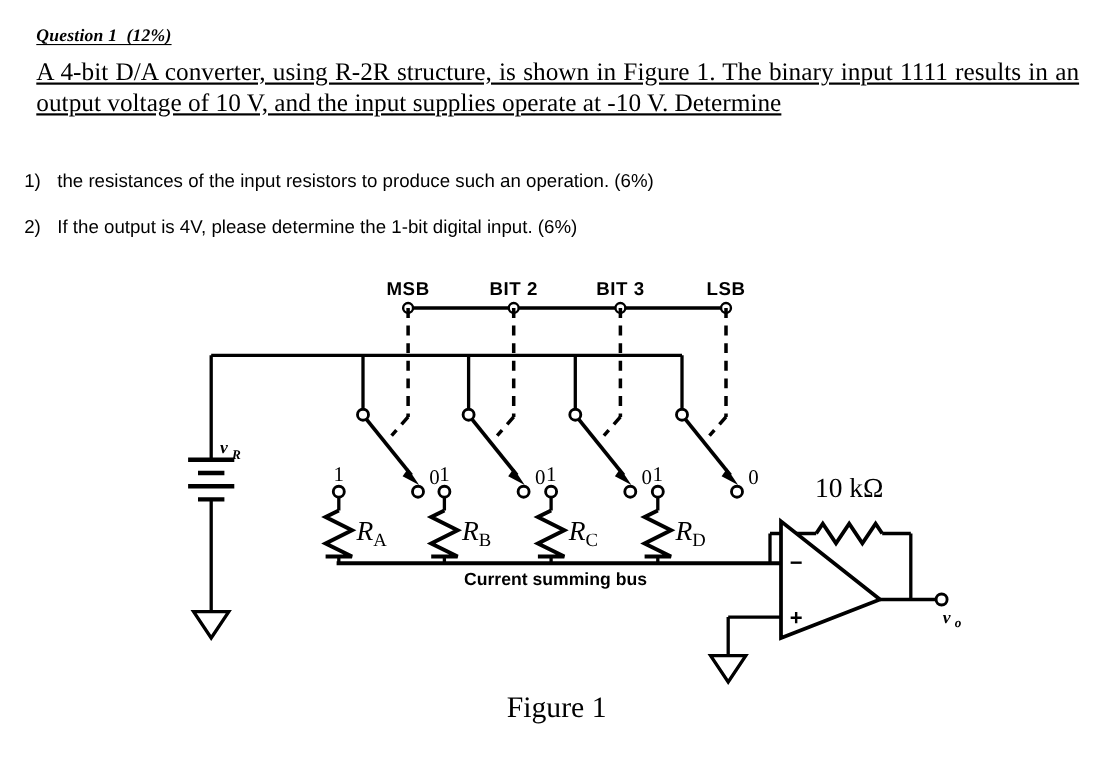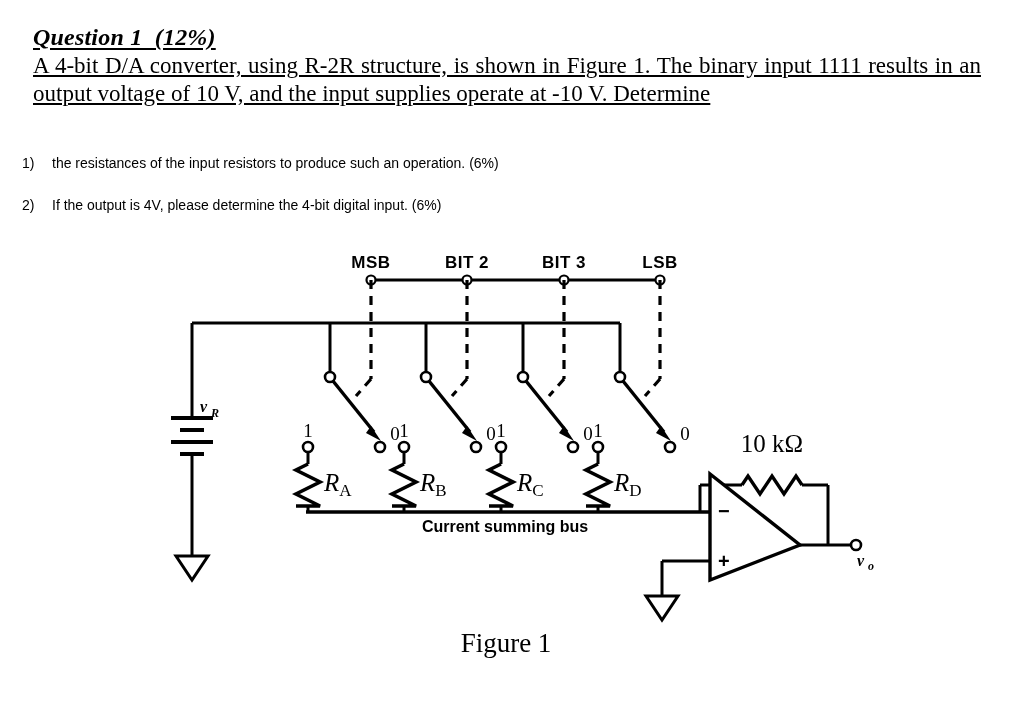--- a/index.html
+++ b/index.html
@@ -25,7 +25,7 @@
     font-family: "Liberation Serif", serif;
     font-weight: bold;
     font-style: italic;
-    font-size: 24px;
+    font-size: 16px;
     letter-spacing: 0.2px;
     text-decoration: underline;
     text-underline-offset: 3px;

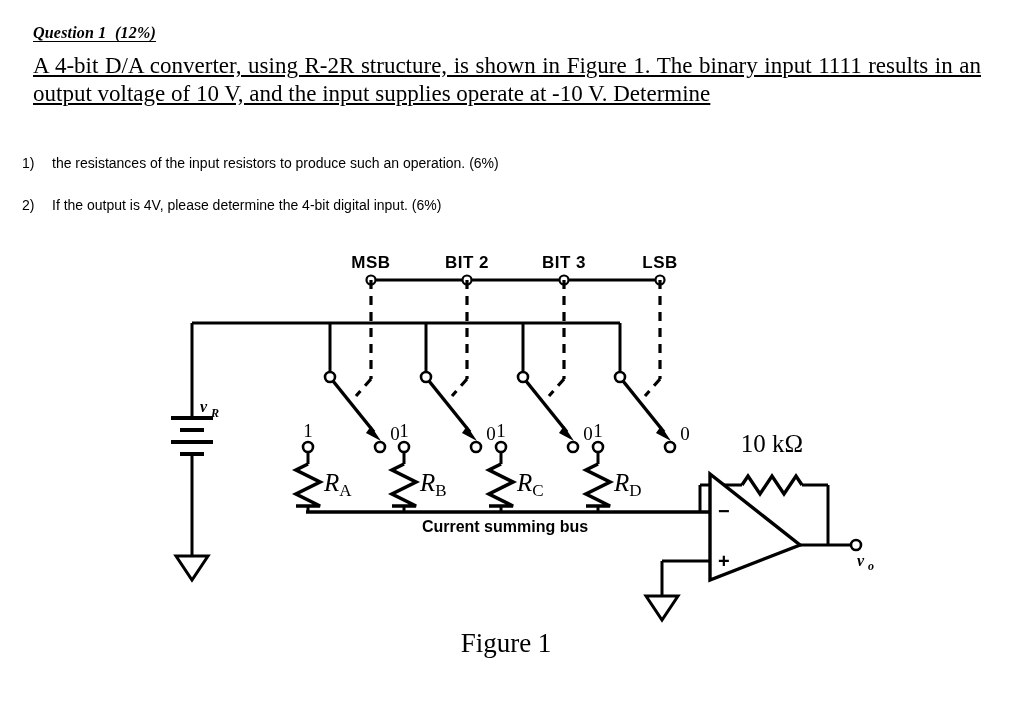--- a/index.html
+++ b/index.html
@@ -51,7 +51,7 @@
     position: absolute;
     left: 22px;
     font-family: "Liberation Sans", sans-serif;
-    font-size: 14px;
+    font-size: 17px;
     white-space: nowrap;
   }
   .q-item .q-num {

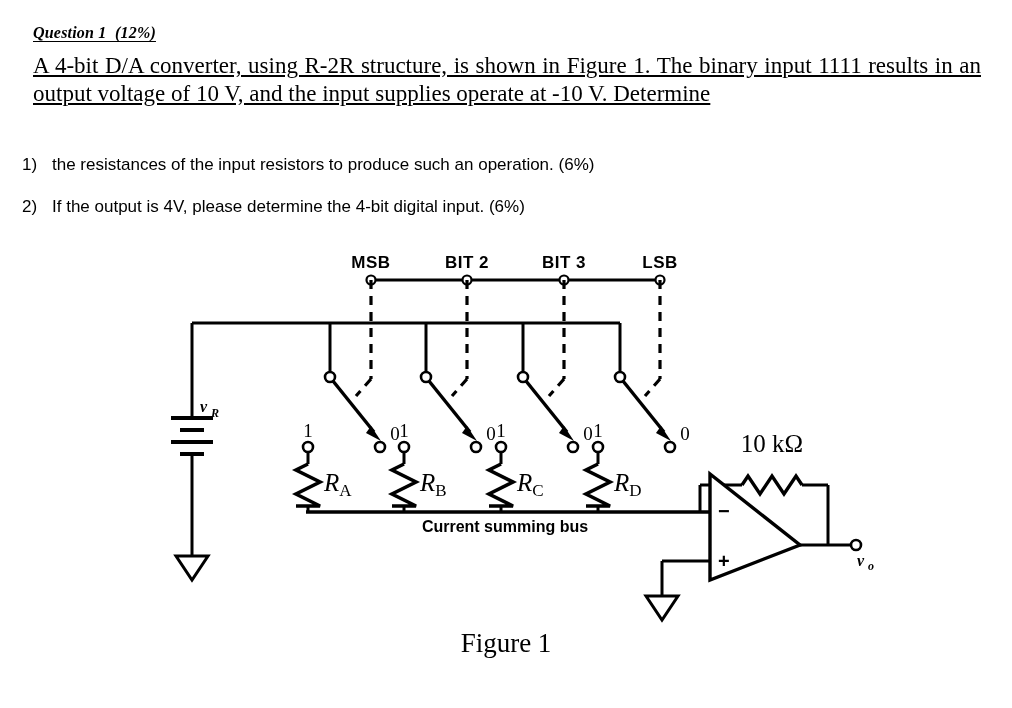--- a/index.html
+++ b/index.html
@@ -145,7 +145,7 @@
 </div>
 
 <div class="q-item" id="q-item-2">
-  <span class="q-num">2)</span><span>If the output is 4V, please determine the 4-bit digital input. (6%)</span>
+  <span class="q-num">2)</span><span>If the output is 4V, please determine the 1-bit digital input. (6%)</span>
 </div>
 
 <div id="figure-wrap">

